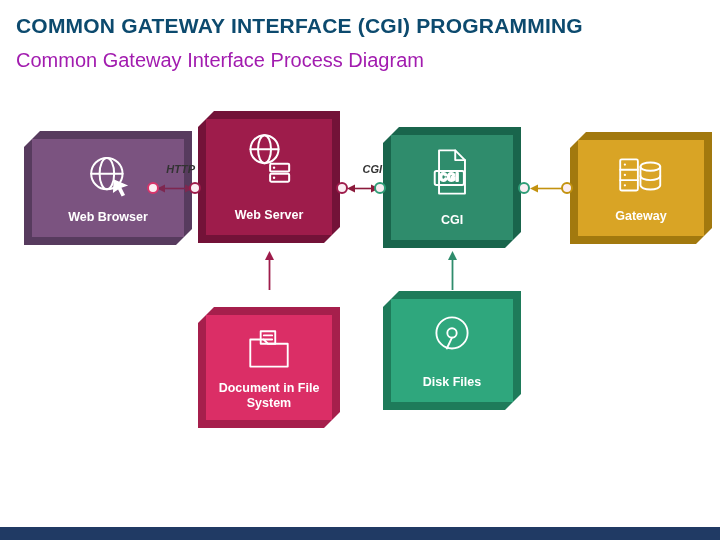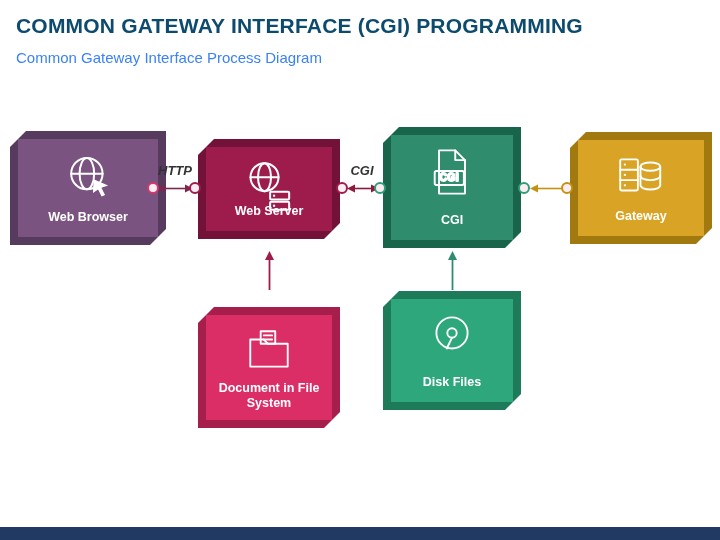--- a/index.html
+++ b/index.html
@@ -13,7 +13,7 @@
   }
   .subtitle{
     position:absolute;left:16px;top:49px;width:600px;
-    font-size:15px;color:#3b82f6;
+    font-size:20px;color:#a21caf;
   }
   
   .box{position:absolute;clip-path:polygon(16px 0,100% 0,100% calc(100% - 16px),calc(100% - 16px) 100%,0 100%,0 16px);}

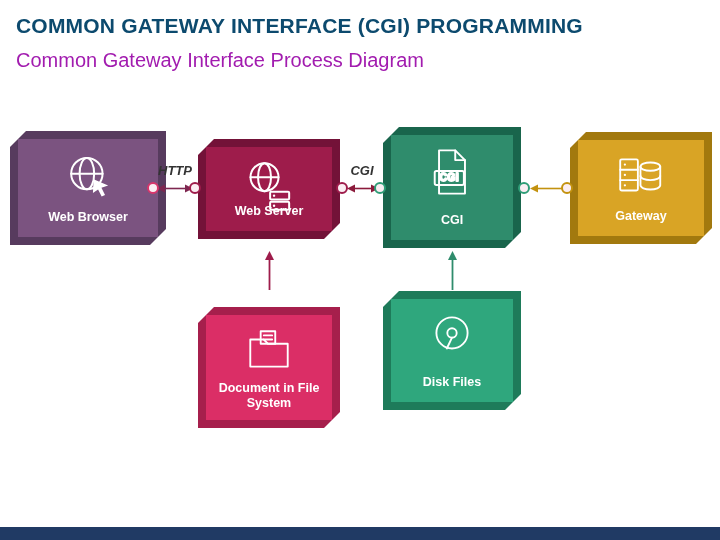--- a/index.html
+++ b/index.html
@@ -42,8 +42,8 @@
   .dot-gold{border-color:#C3920F;}
   .arrow{position:absolute;}
   .arrow-label{
-    position:absolute;width:40px;text-align:center;
-    font-size:13px;font-weight:700;font-style:italic;color:#333333;
+    position:absolute;width:40px;text-align:right;
+    font-size:11px;font-weight:700;font-style:italic;color:#333333;
   }
   .footer-bar{position:absolute;left:0;right:0;bottom:0;height:13px;background:#203A64;}
 </style>

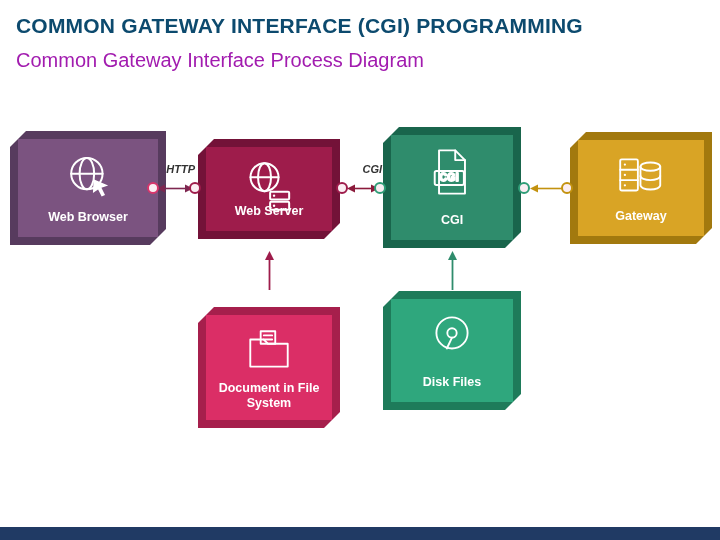--- a/index.html
+++ b/index.html
@@ -55,7 +55,7 @@
   <div class="title">COMMON GATEWAY INTERFACE (CGI) PROGRAMMING</div>
   <div class="subtitle">Common Gateway Interface Process Diagram</div>
 
-  <div class="box box-web-browser" style="left:10px;top:131px;width:156px;height:114px;">
+  <div class="box box-web-browser" style="left:24px;top:131px;width:168px;height:114px;">
     <div class="back"></div>
     <div class="front">
       <span class="icon">

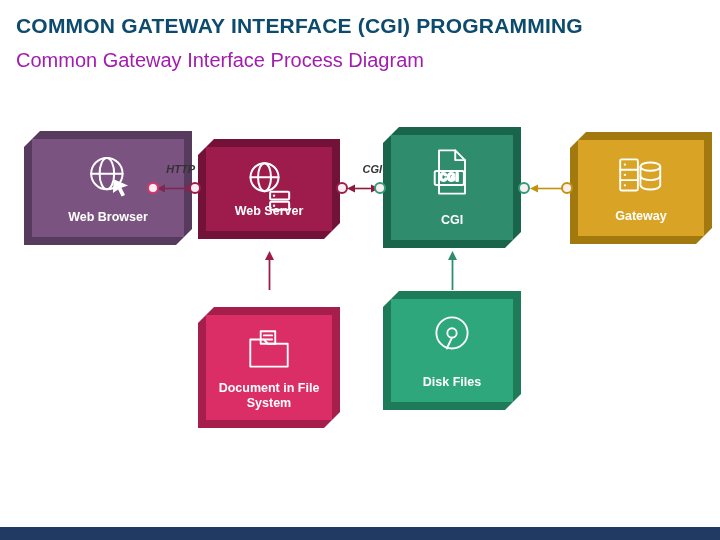--- a/index.html
+++ b/index.html
@@ -70,7 +70,7 @@
     </div>
   </div>
 
-  <div class="box box-web-server" style="left:198px;top:139px;width:142px;height:100px;">
+  <div class="box box-web-server" style="left:198px;top:111px;width:142px;height:132px;">
     <div class="back"></div>
     <div class="front">
       <span class="icon">

